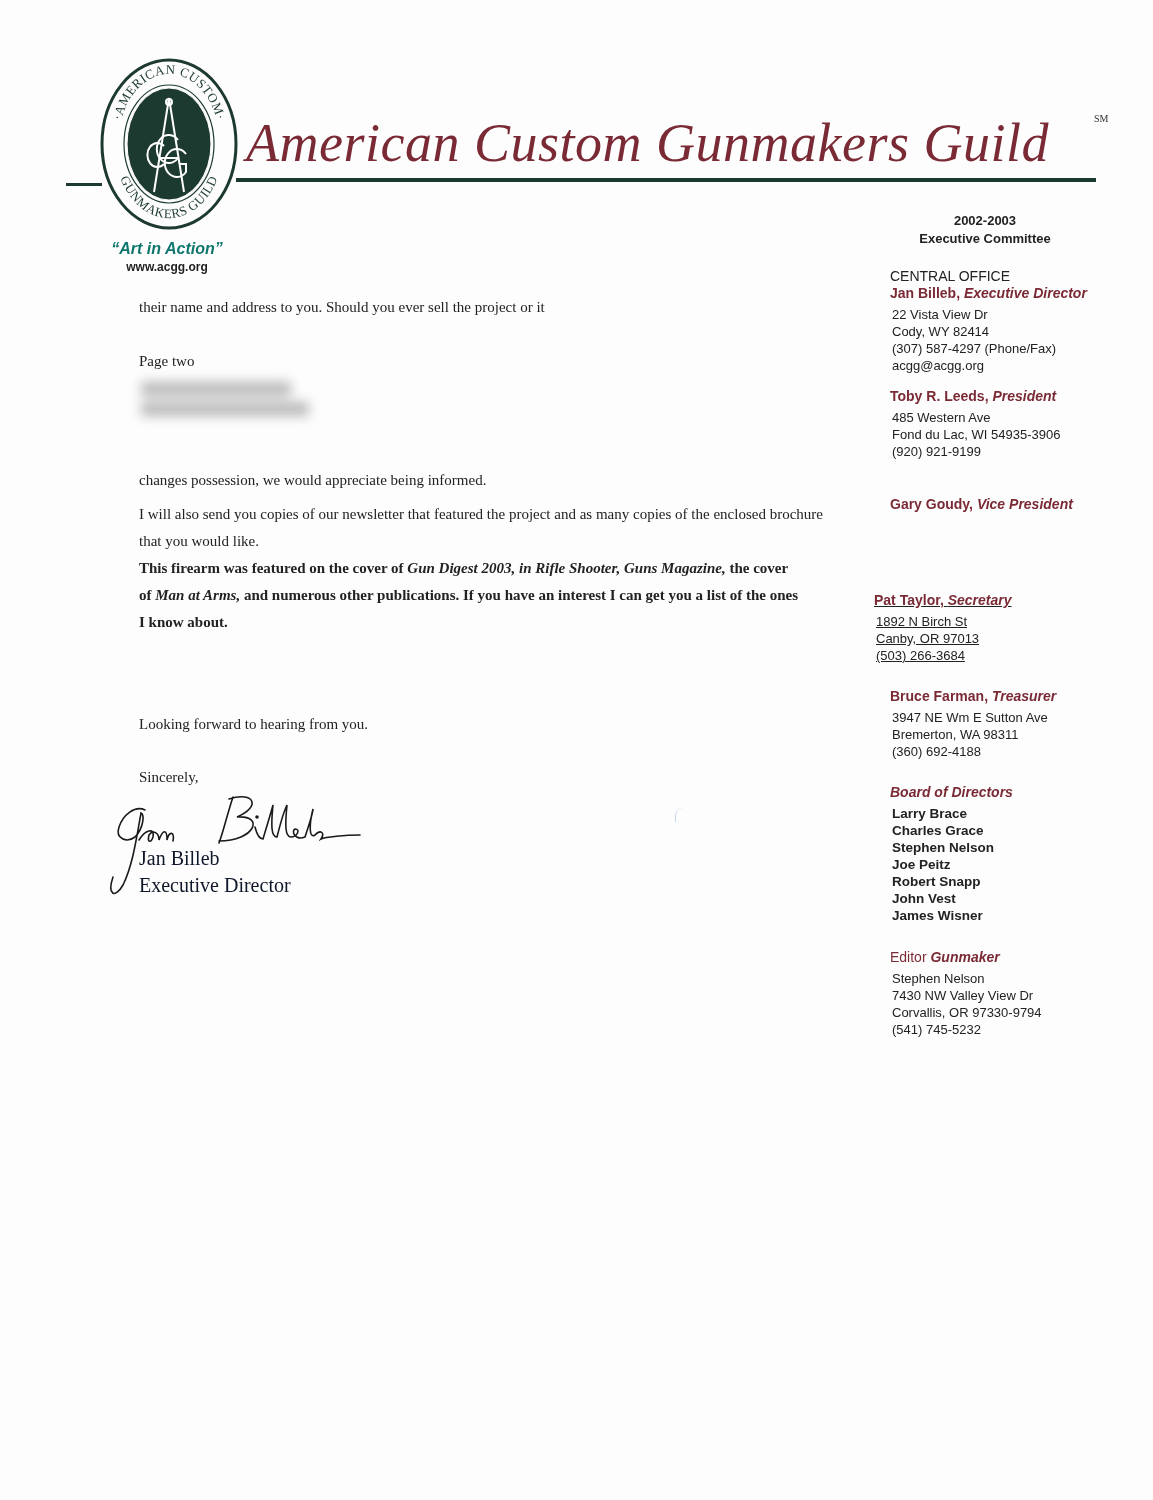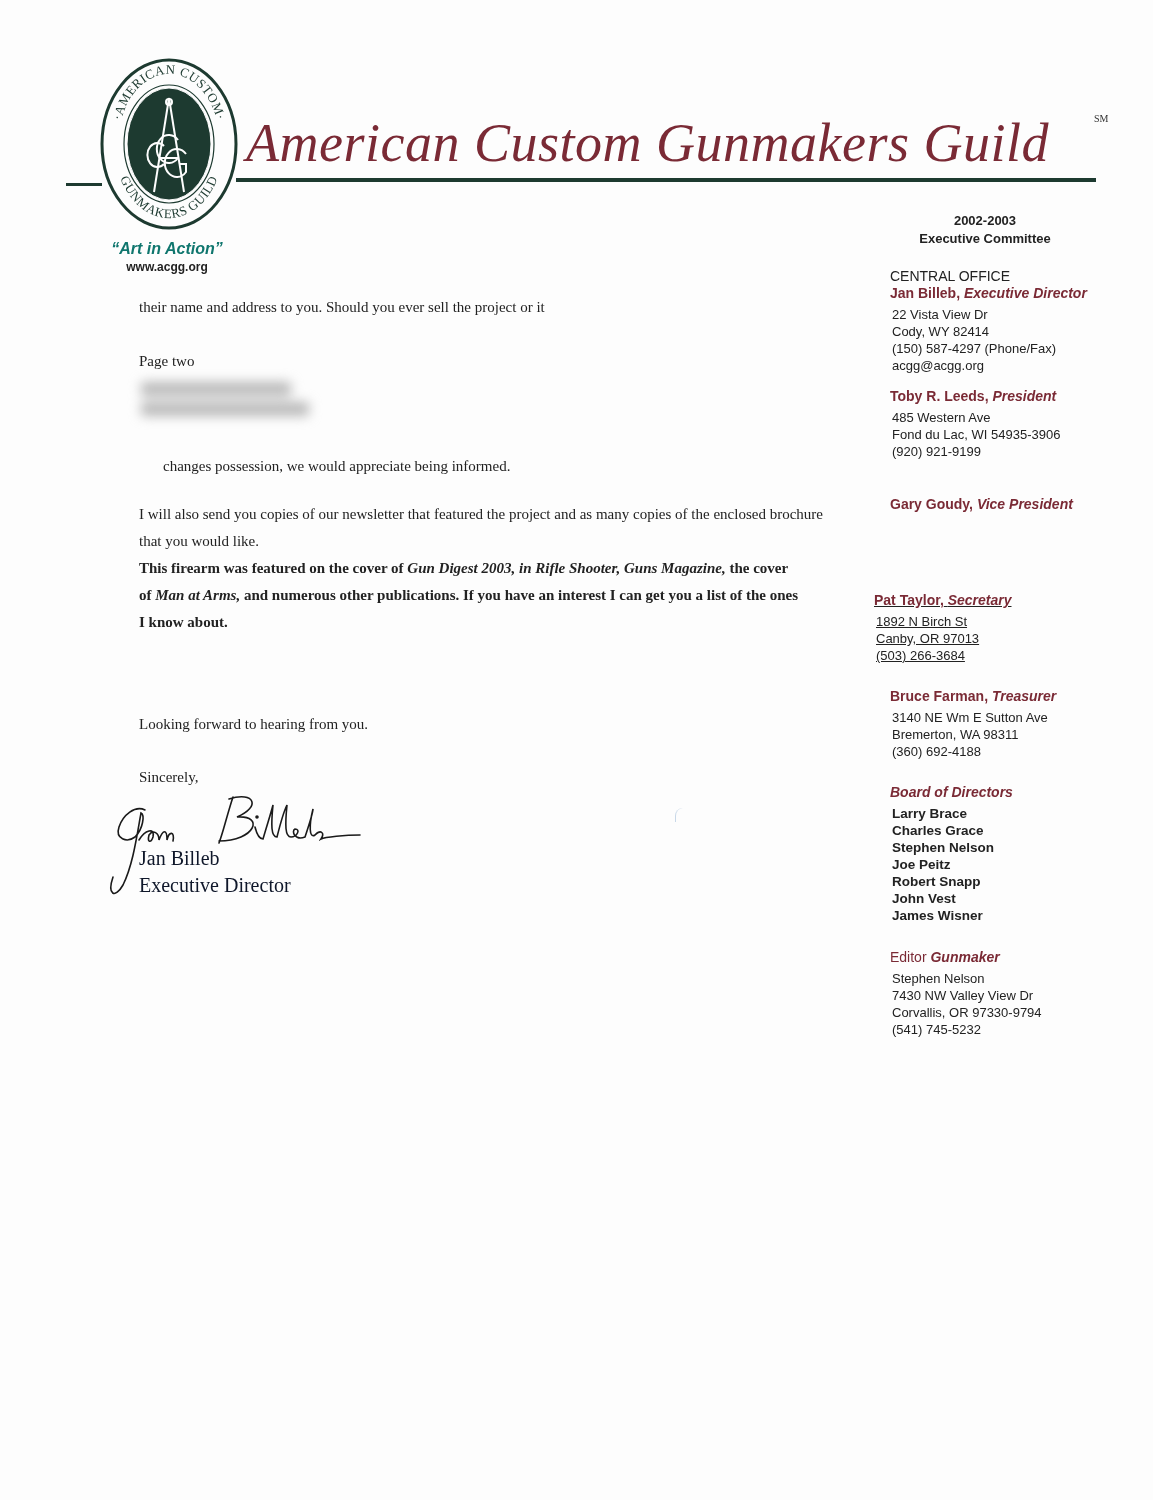--- a/index.html
+++ b/index.html
@@ -121,7 +121,7 @@
   <div class="addr">
     <div>22 Vista View Dr</div>
     <div>Cody, WY 82414</div>
-    <div>(150) 587-4297 (Phone/Fax)</div>
+    <div>(307) 587-4297 (Phone/Fax)</div>
     <div>acgg@acgg.org</div>
   </div>
 </div>

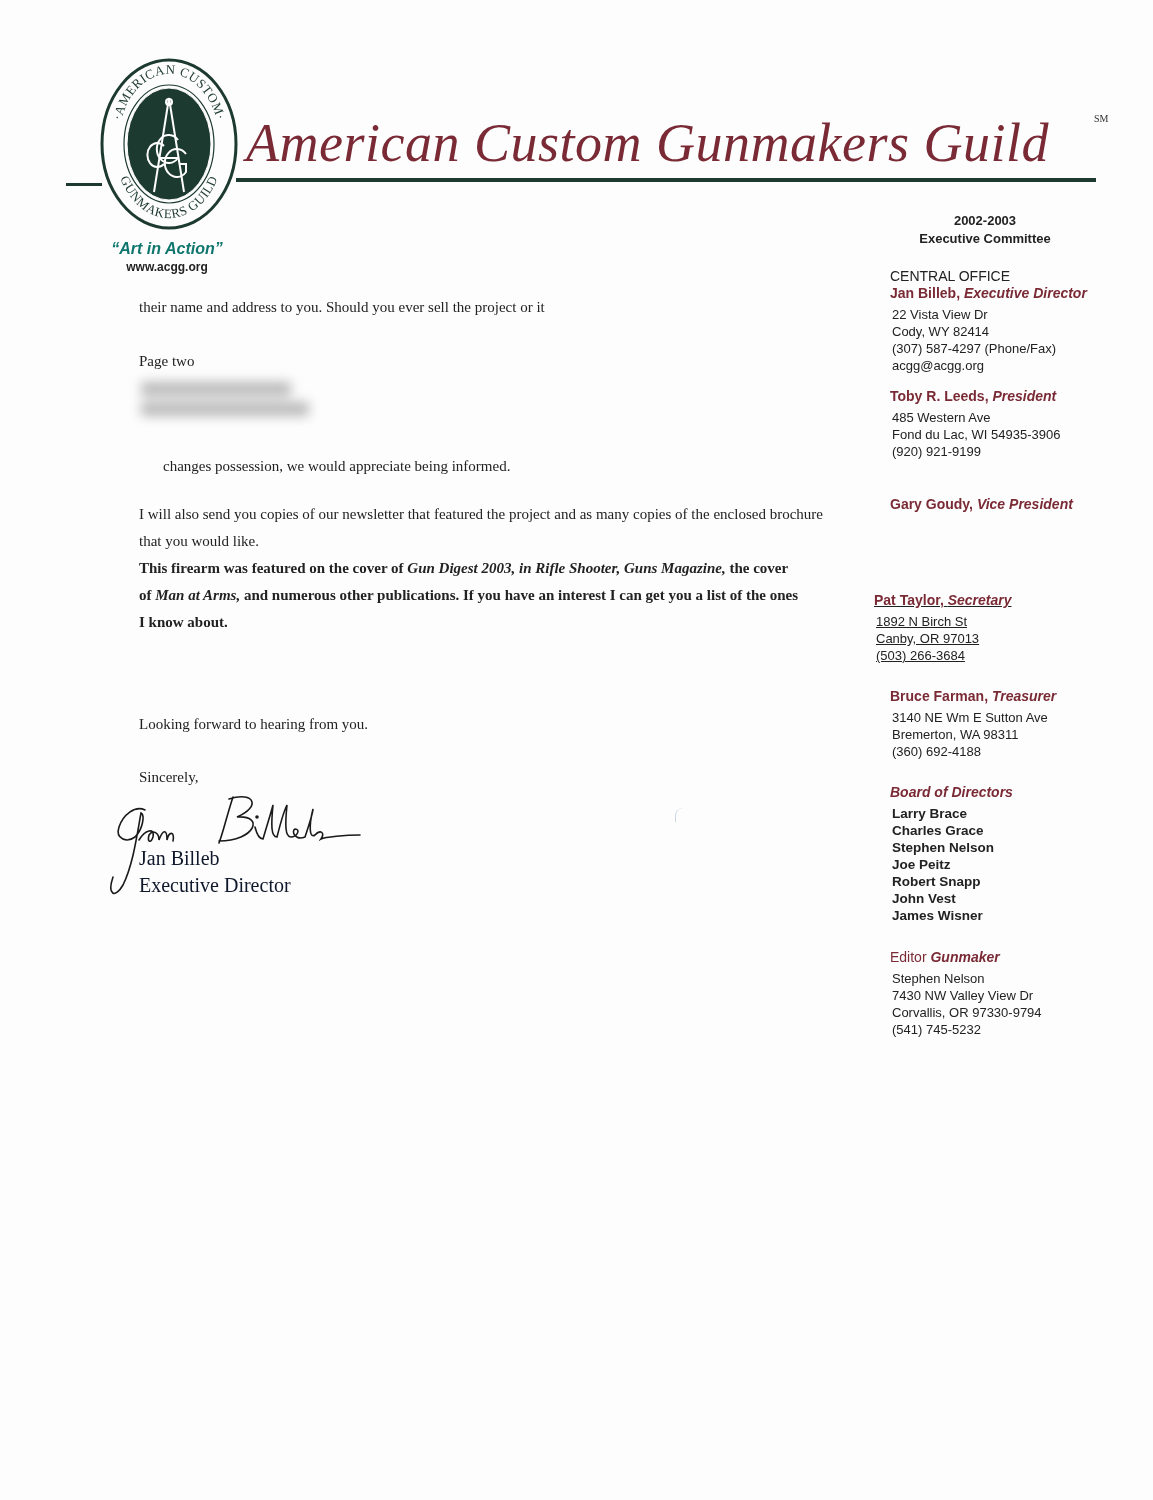--- a/index.html
+++ b/index.html
@@ -87,7 +87,7 @@
   <div class="blur-line" style="width:150px;"></div>
   <div class="blur-line" style="width:168px;"></div>
 </div>
-<div class="abs letter" style="top:453px;margin-left:24px;">changes possession, we would appreciate being informed.</div>
+<div class="abs letter" style="top:467px;">changes possession, we would appreciate being informed.</div>
 <div class="abs letter" style="top:501px; width:690px;">I will also send you copies of our newsletter that featured the project and as many copies of the enclosed brochure that you would like.</div>
 <div class="abs letter" style="top:555px; width:660px;font-weight:bold;">
   <span>This firearm was featured on the cover of </span><i>Gun Digest 2003, in Rifle Shooter, Guns Magazine,</i><span> the cover of </span><i>Man at Arms,</i><span> and numerous other publications.  If you have an interest I can get you a list of the ones I know about.</span>

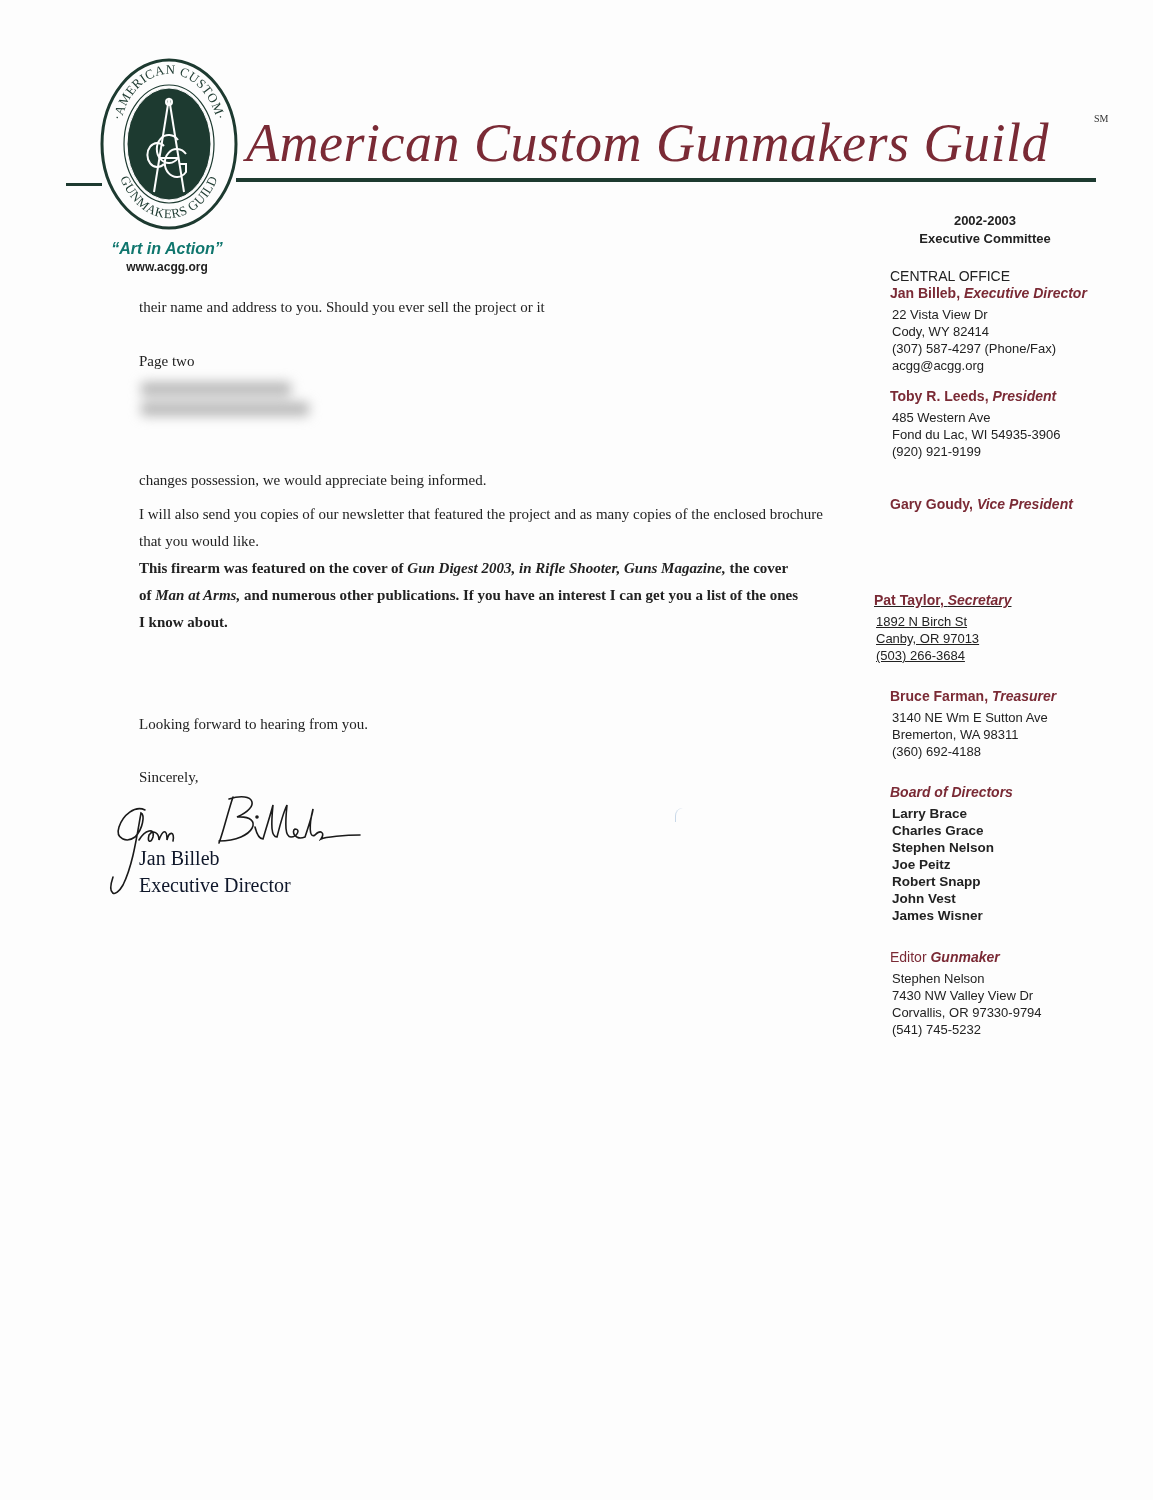--- a/index.html
+++ b/index.html
@@ -151,7 +151,7 @@
 <div class="abs side" style="left:890px; top:688px;">
   <div class="hdr"><span>Bruce Farman,</span> <i>Treasurer</i></div>
   <div class="addr">
-    <div>3140 NE Wm E Sutton Ave</div>
+    <div>3947 NE Wm E Sutton Ave</div>
     <div>Bremerton, WA 98311</div>
     <div>(360) 692-4188</div>
   </div>

